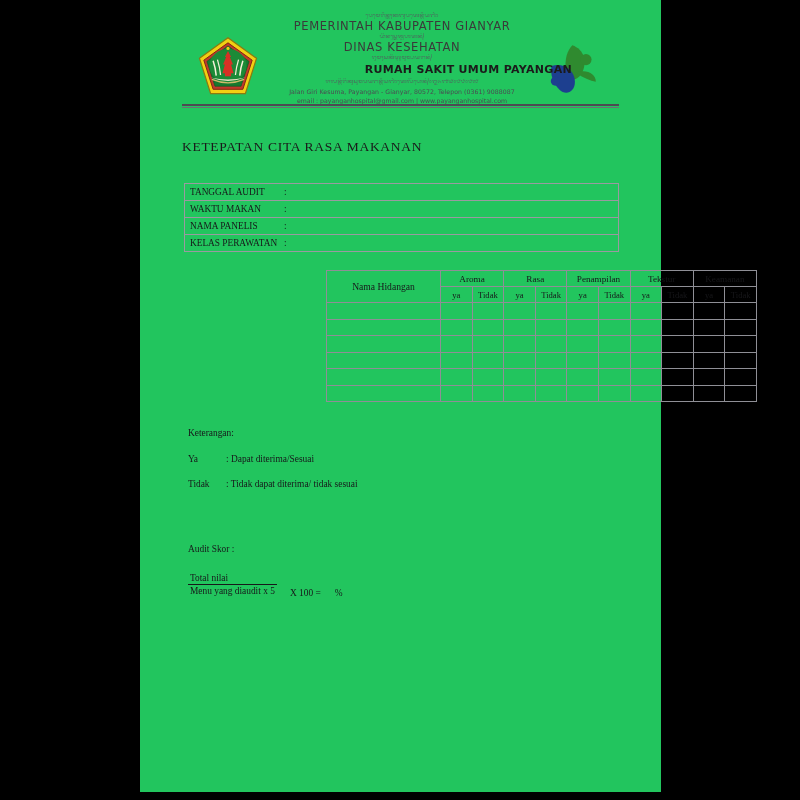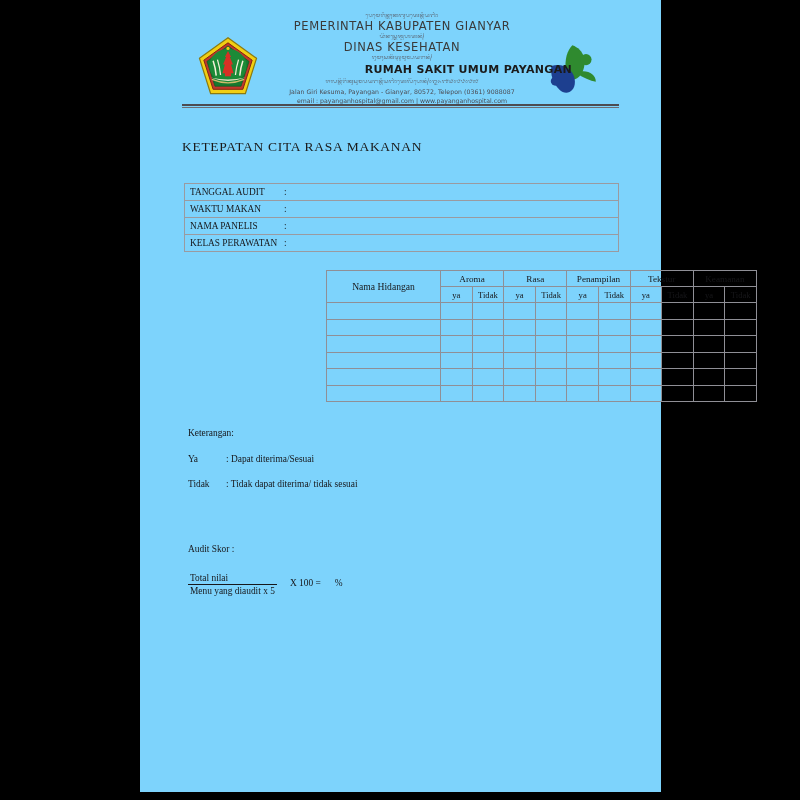--- a/index.html
+++ b/index.html
@@ -21,7 +21,7 @@
     top: 0px;
     width: 521px;
     height: 792px;
-    background: #7dd3fc;
+    background: #22c55e;
     box-sizing: border-box;
   }
 

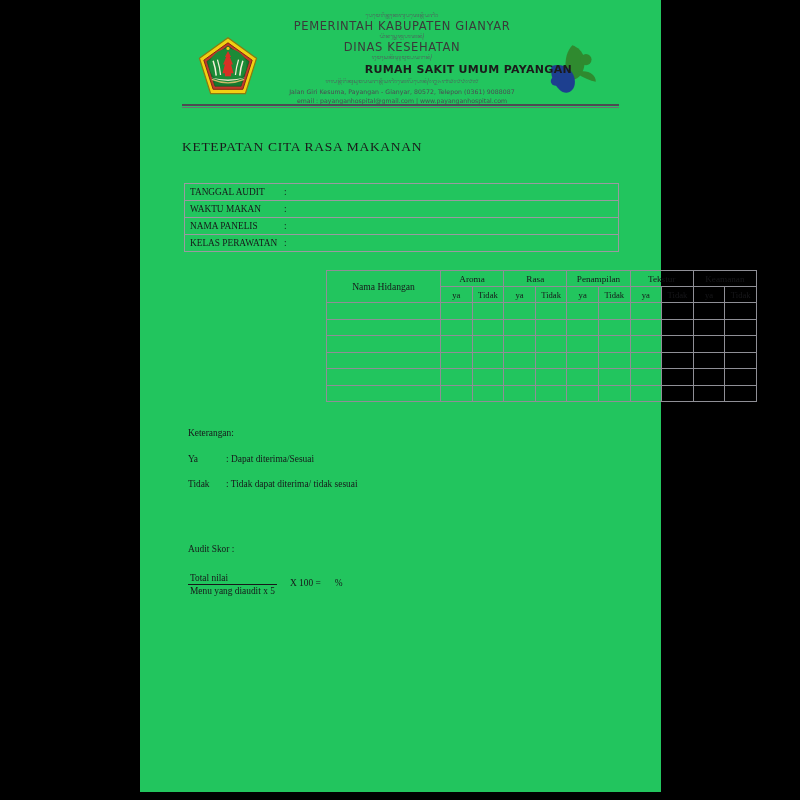--- a/index.html
+++ b/index.html
@@ -218,7 +218,7 @@
   .score-label { margin-bottom: 18px; }
   .formula {
     display: flex;
-    align-items: flex-start;
+    align-items: flex-end;
   }
   .fraction {
     display: inline-block;

